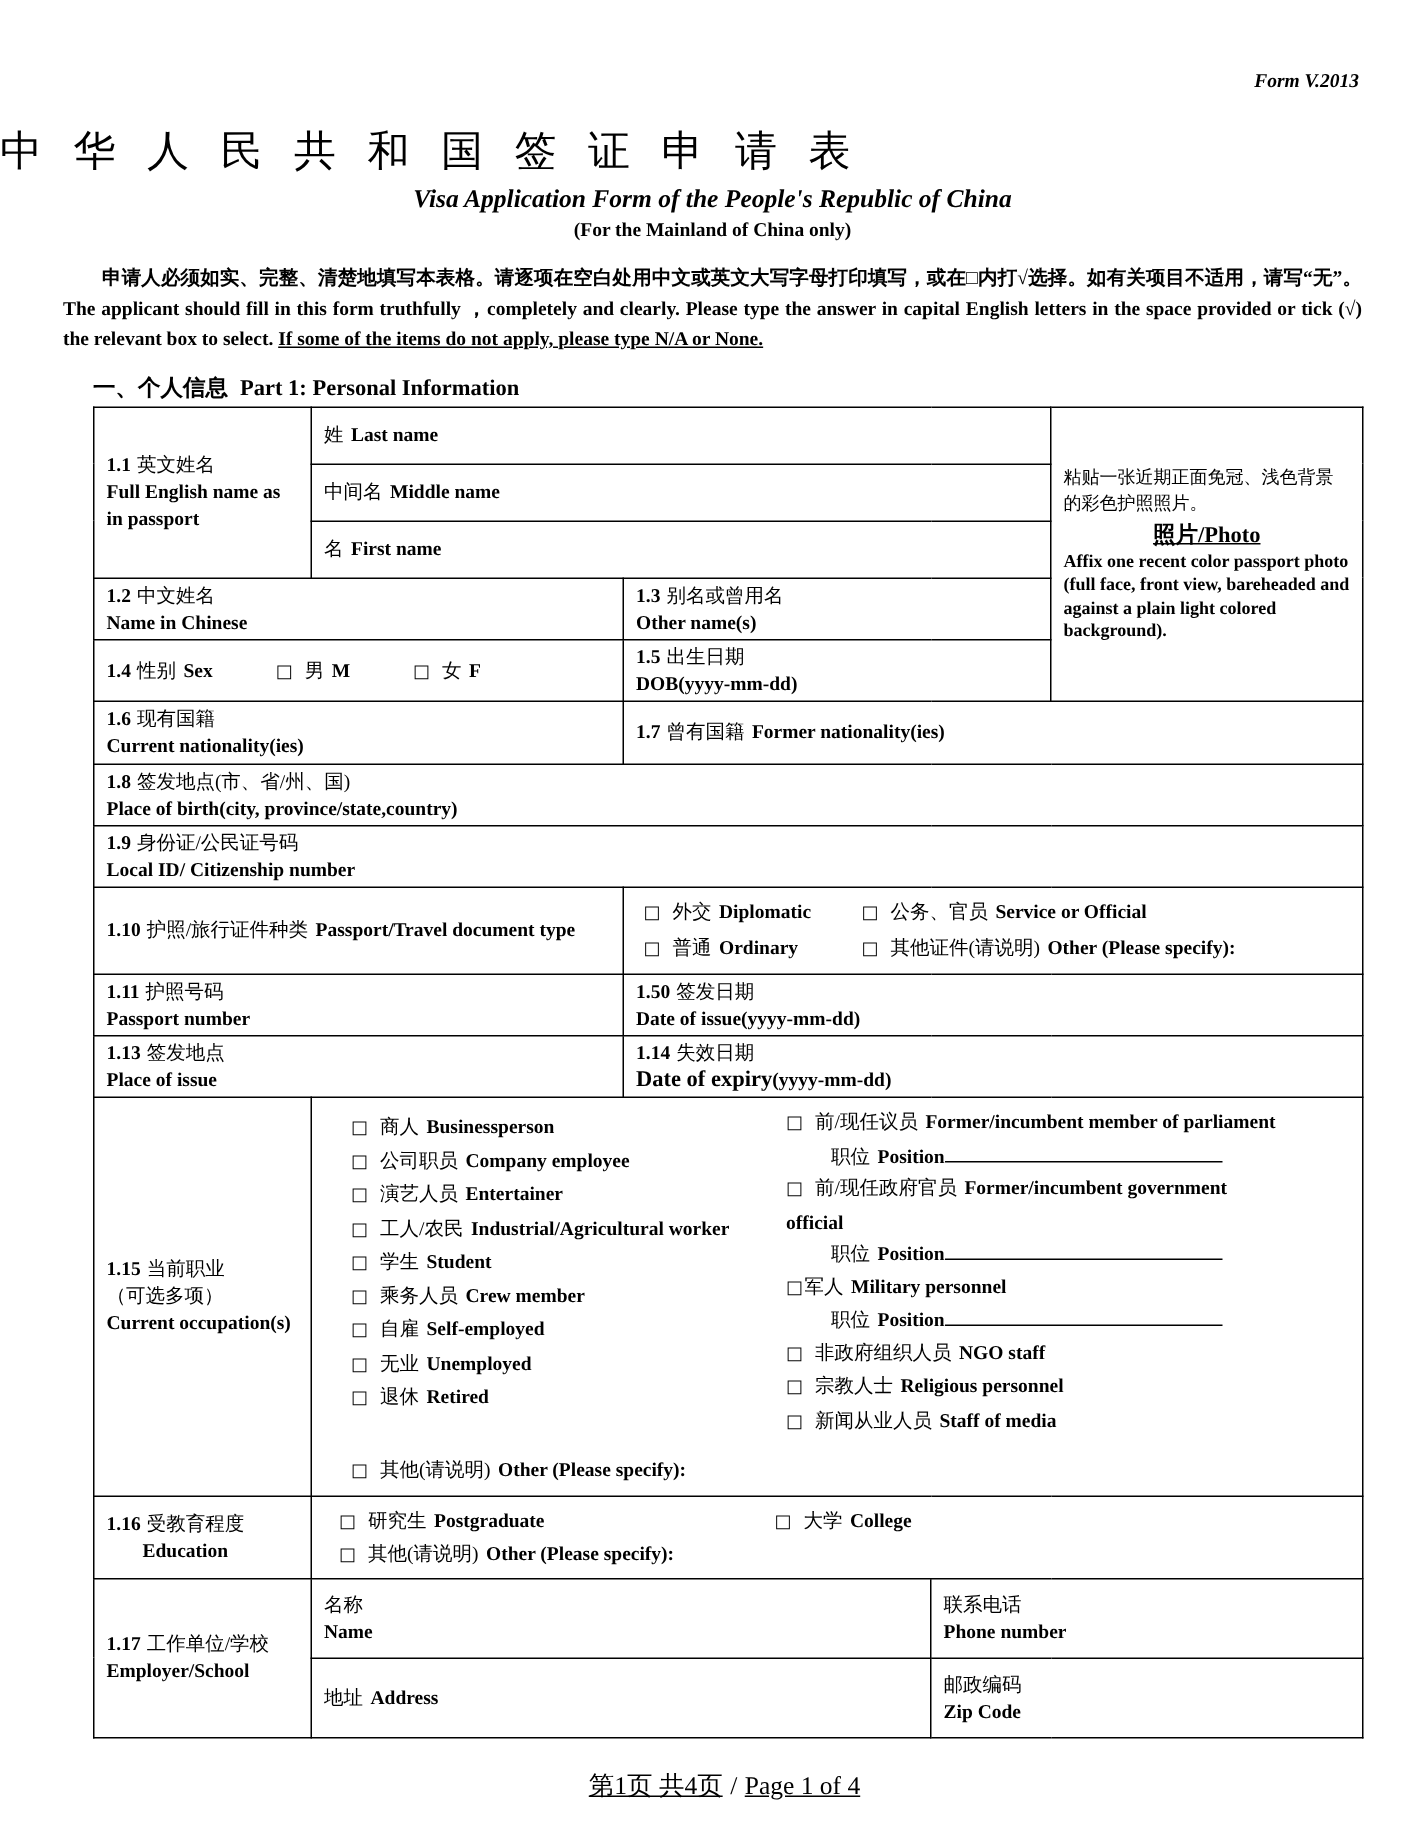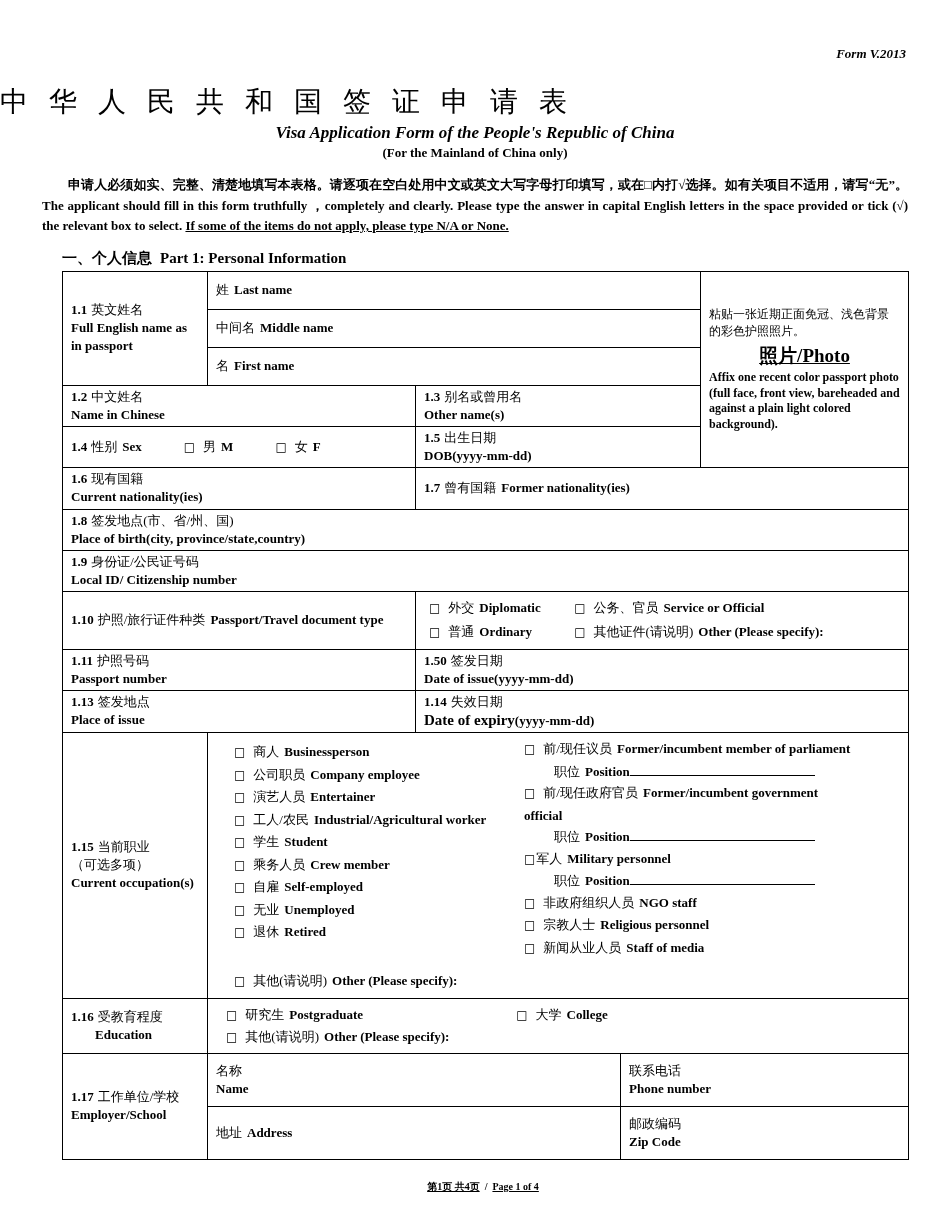--- a/index.html
+++ b/index.html
@@ -27,7 +27,7 @@
   .label-cell{vertical-align:middle;}
   .photo-cell{vertical-align:top;padding:8px 7px 2px 8px;font-size:12px;}
   .photo-zh{font-weight:normal;line-height:17px;}
-  .photo-title{text-align:center;font-size:19px;font-weight:bold;margin:3px 0 1px 0;}
+  .photo-title{text-align:center;font-size:15px;font-weight:bold;margin:3px 0 1px 0;}
   .photo-en{font-weight:bold;font-size:12px;line-height:15.5px;}
   .sex-gap{display:inline-block;width:42px;}
   .opt-row{line-height:24px;white-space:nowrap;}

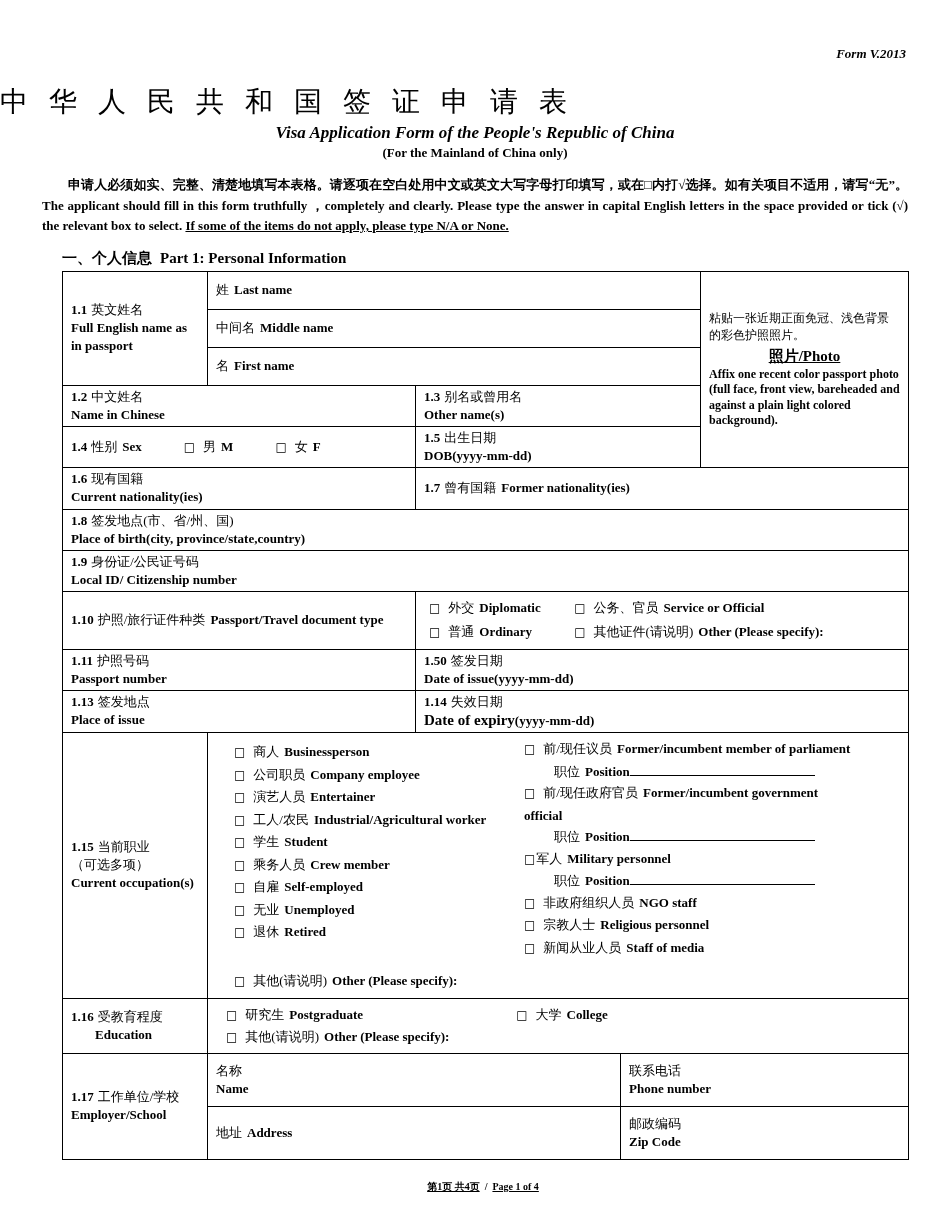--- a/index.html
+++ b/index.html
@@ -47,7 +47,7 @@
   .r38{height:38px;} .r37{height:37px;} .r36{height:36px;} .r42{height:42px;}
   .r40{height:40px;} .r58{height:58px;} .r39{height:39px;} .r266{height:266px;}
   .r55{height:55px;} .r53{height:53px;}
-  .footer{text-align:center;margin-top:20px;font-weight:bold;font-size:10px;margin-left:16px;}
+  .footer{text-align:center;margin-top:20px;font-weight:normal;font-size:17px;margin-left:16px;}
   .footer .sep{margin:0 5px;}
 </style>
 </head>

